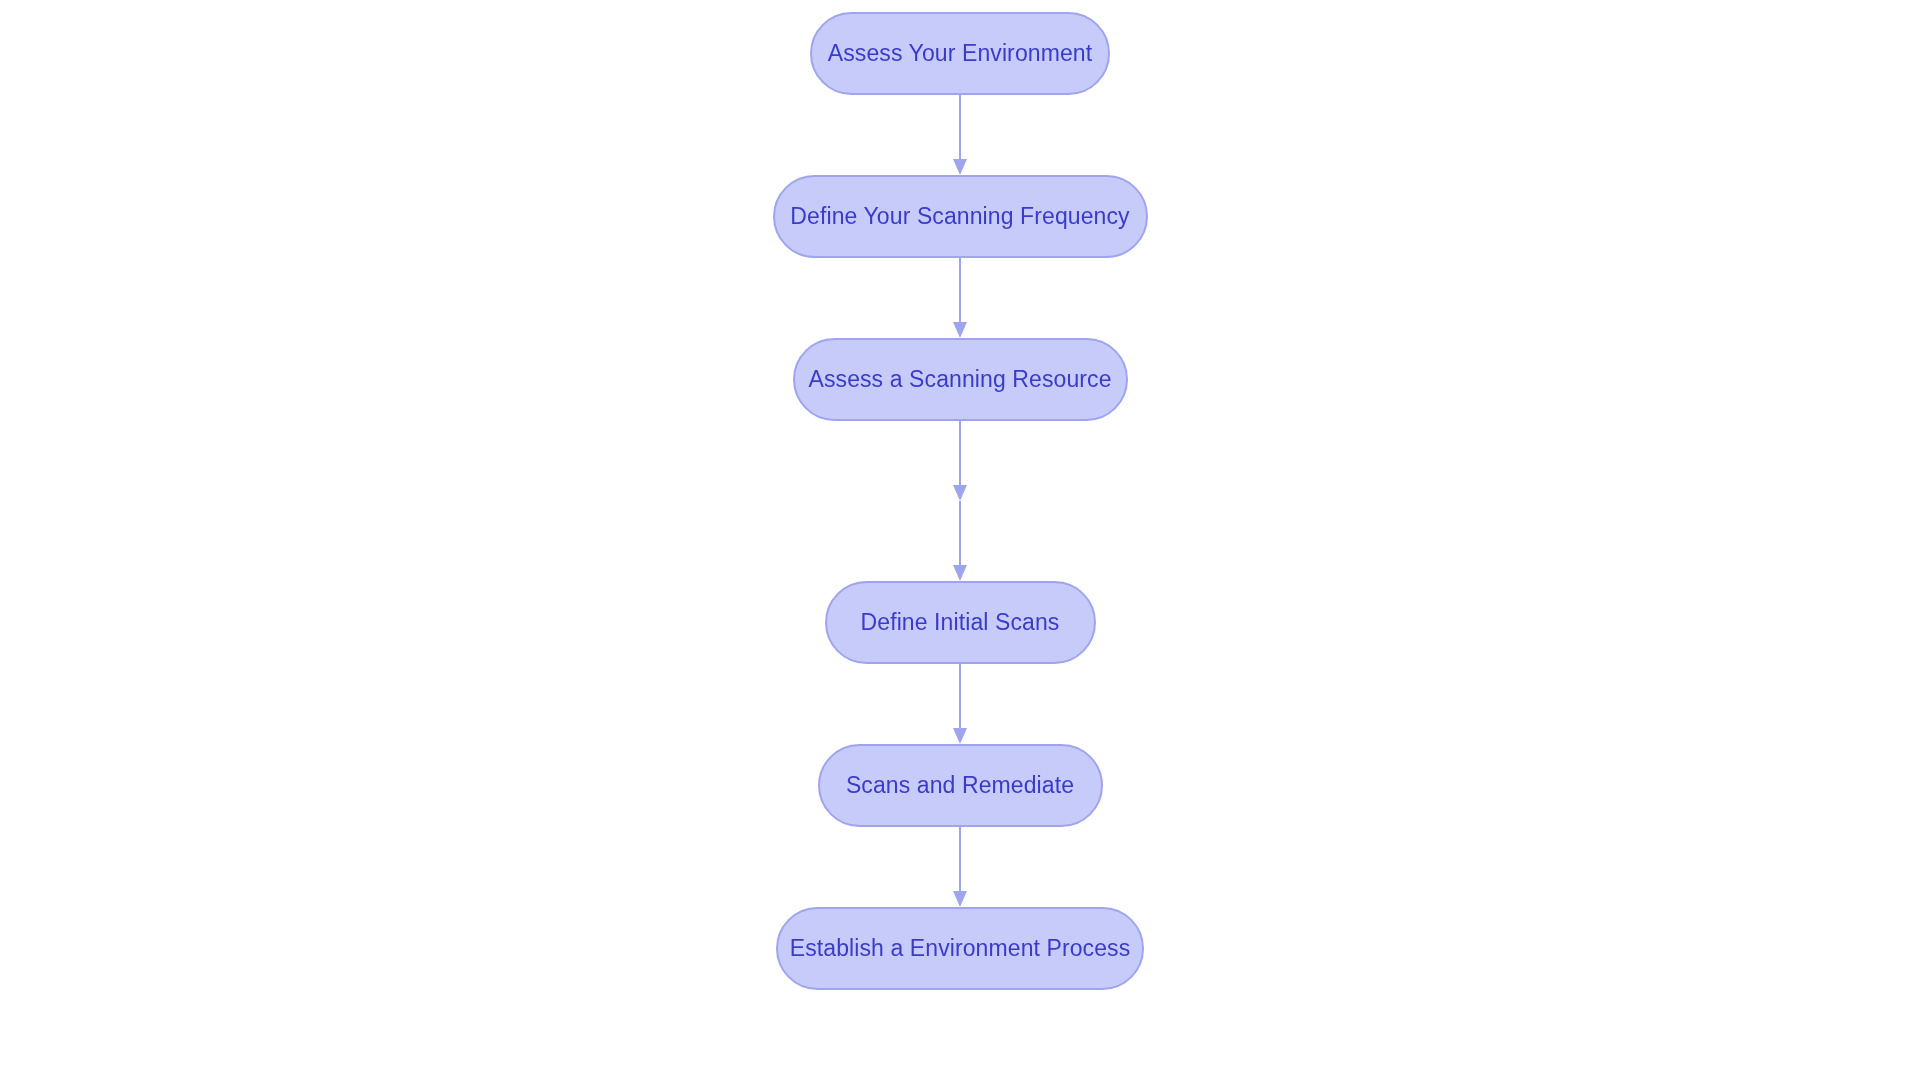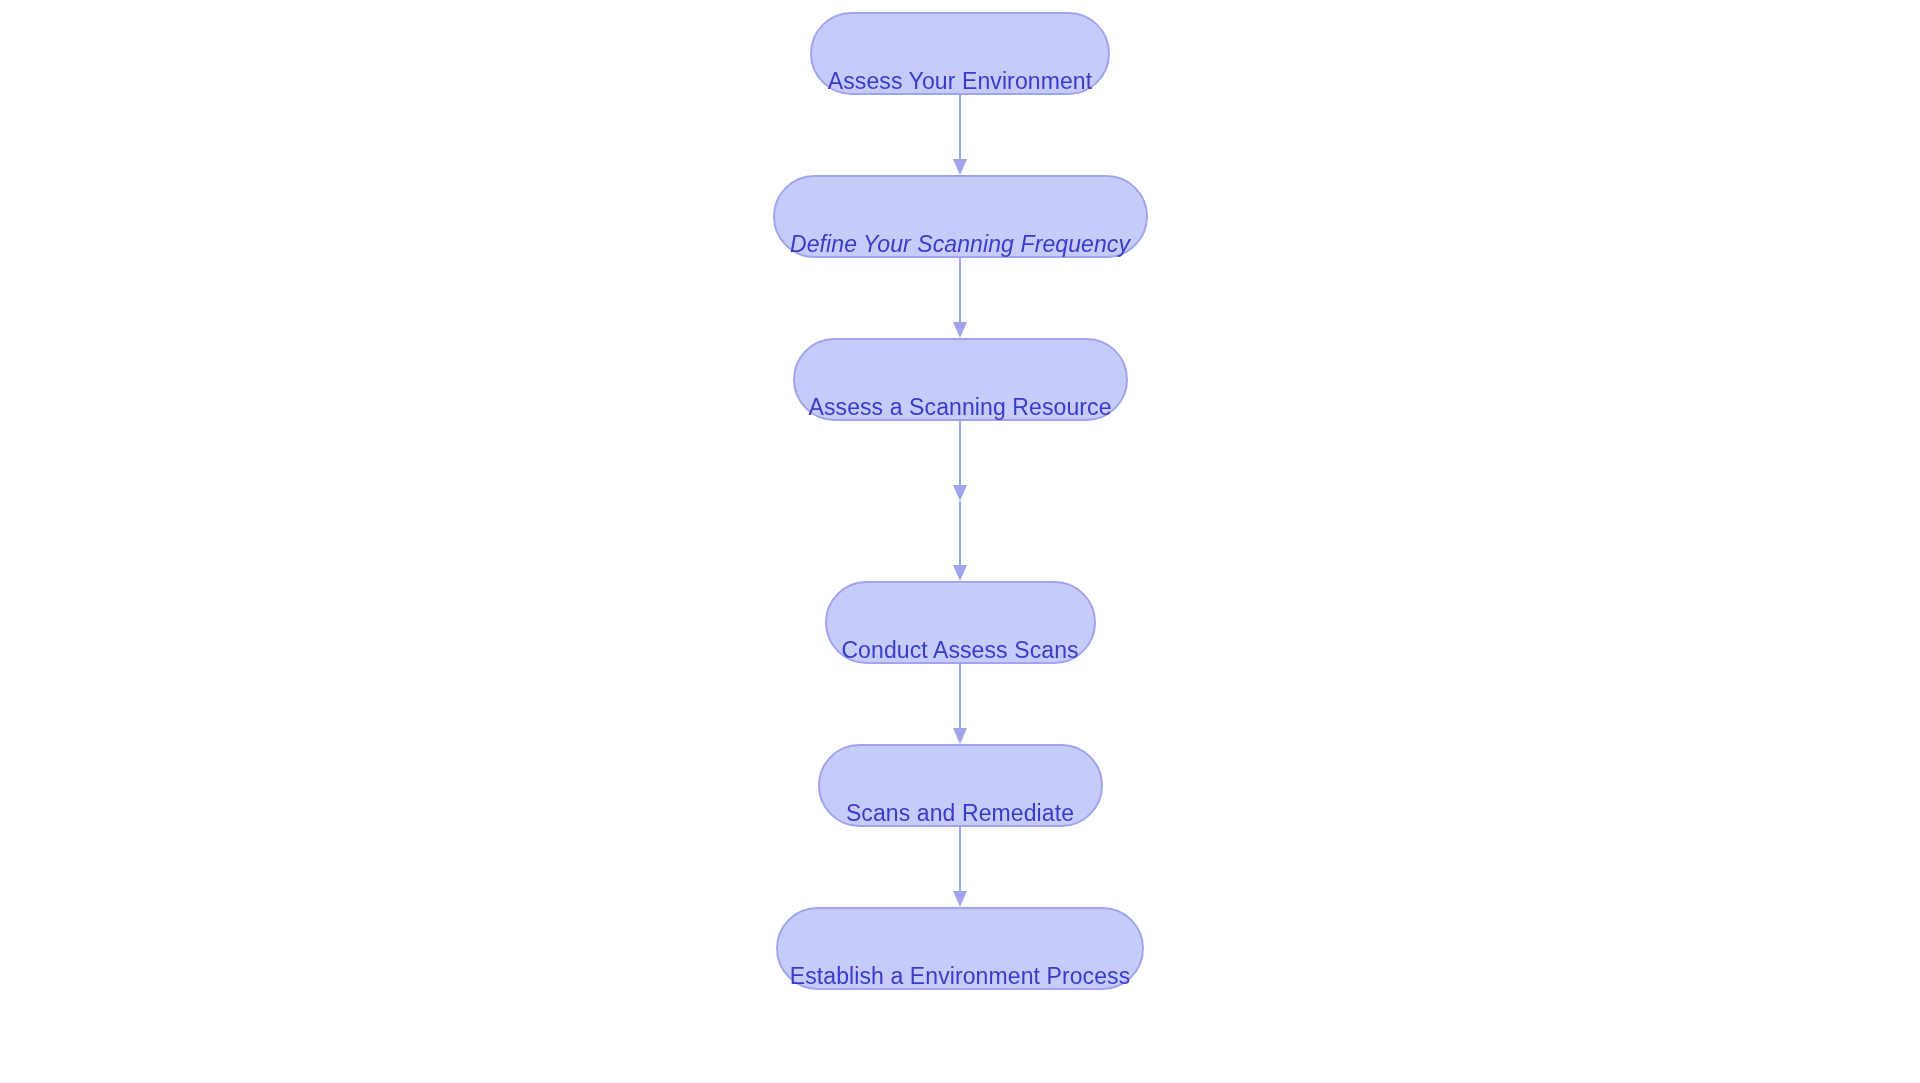--- a/index.html
+++ b/index.html
@@ -41,7 +41,7 @@
     background: #c7cbfa;
     border: 2px solid #9fa4ee;
     display: flex;
-    align-items: flex-end;
+    align-items: center;
     justify-content: center;
     flex: 0 0 auto;
     padding: 0 30px;

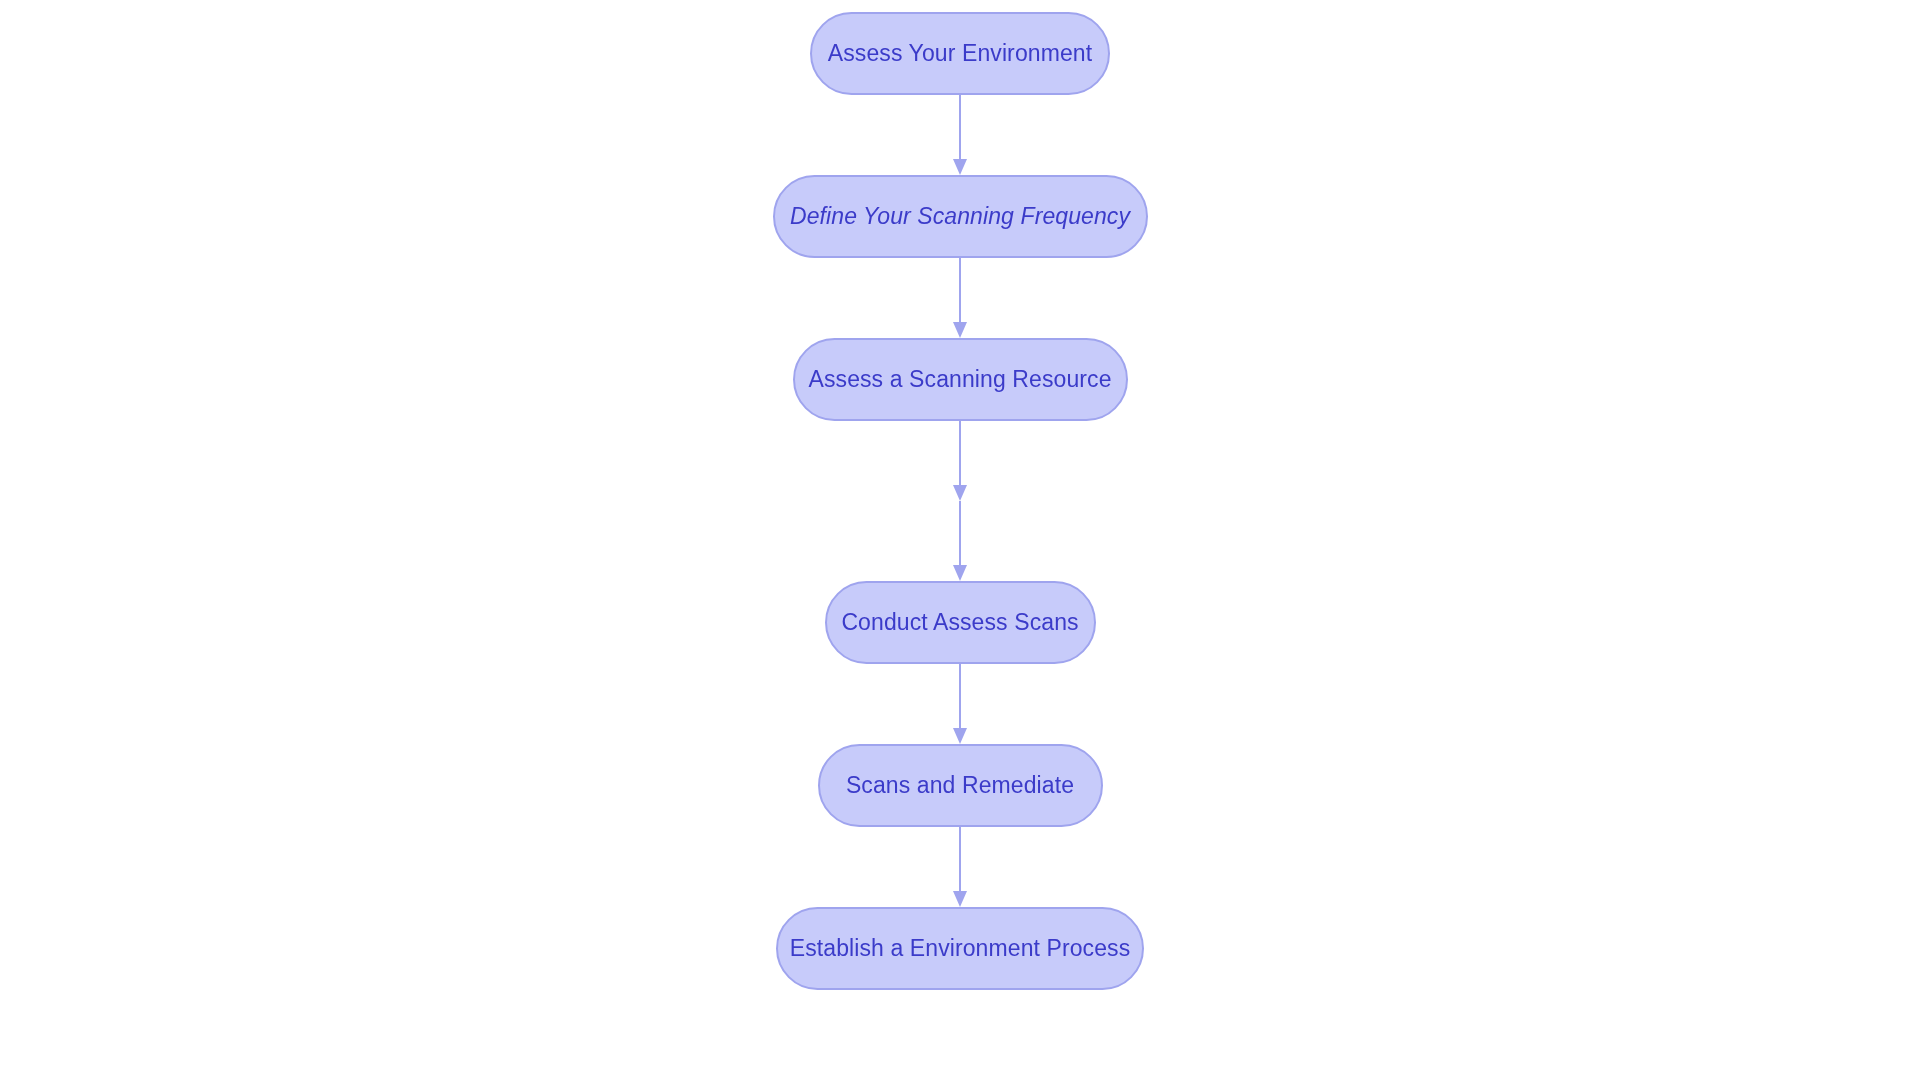--- a/index.html
+++ b/index.html
@@ -88,7 +88,7 @@
 
   
   .node.w1 { width: 300px; }
-  .node.w2 { width: 375px; font-style: italic; }
+  .node.w2 { width: 375px; }
   .node.w3 { width: 335px; }
   .node.w4 { width: 240px; }
   .node.w5 { width: 271px; }

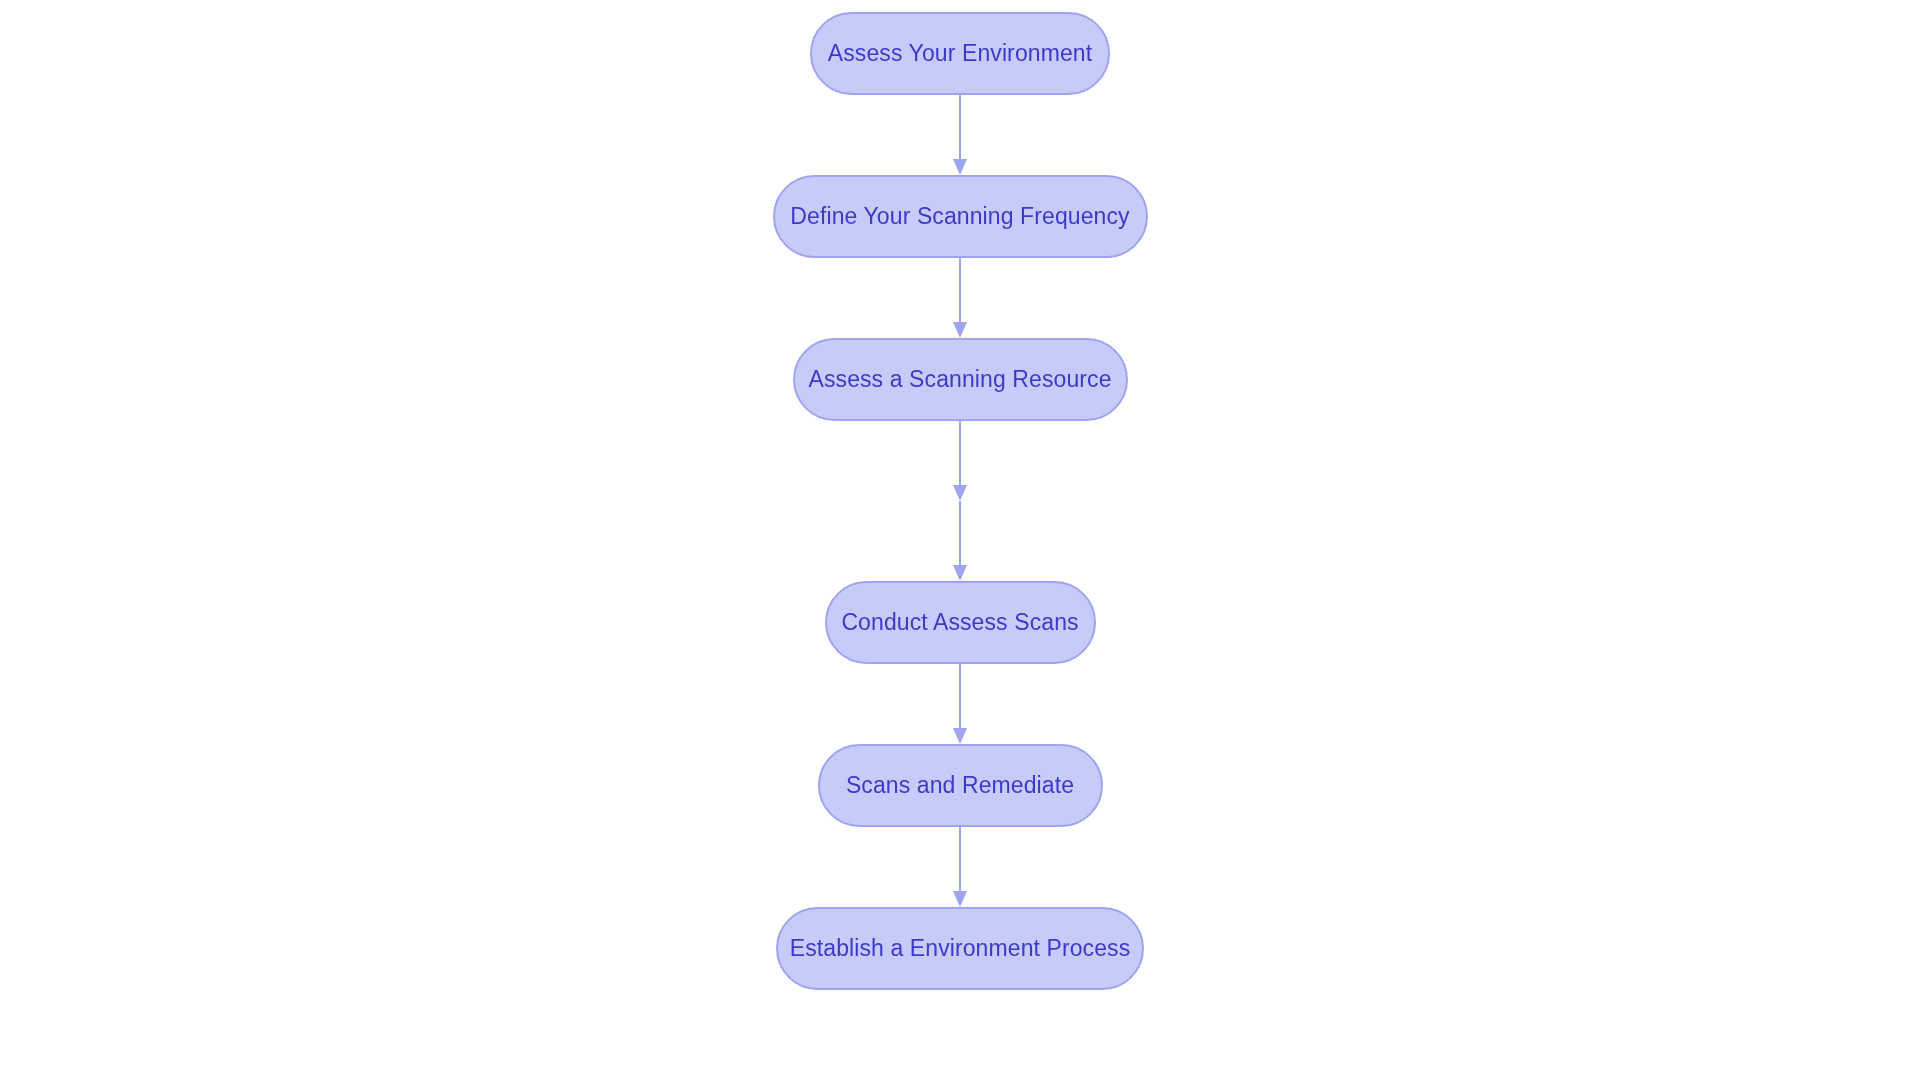--- a/index.html
+++ b/index.html
@@ -139,7 +139,7 @@
     </div>
 
     <div class="node w5">
-      <span class="node-label">Conduct Assess Scans</span>
+      <span class="node-label">Define Initial Scans</span>
     </div>
 
     <div class="connector">

